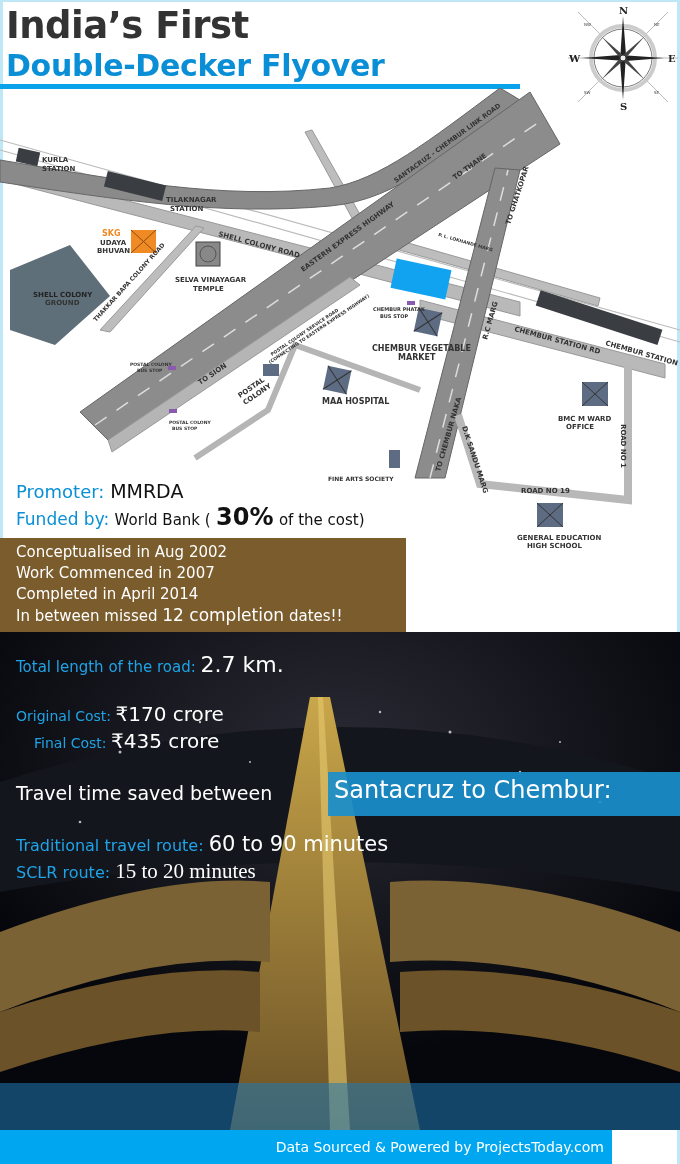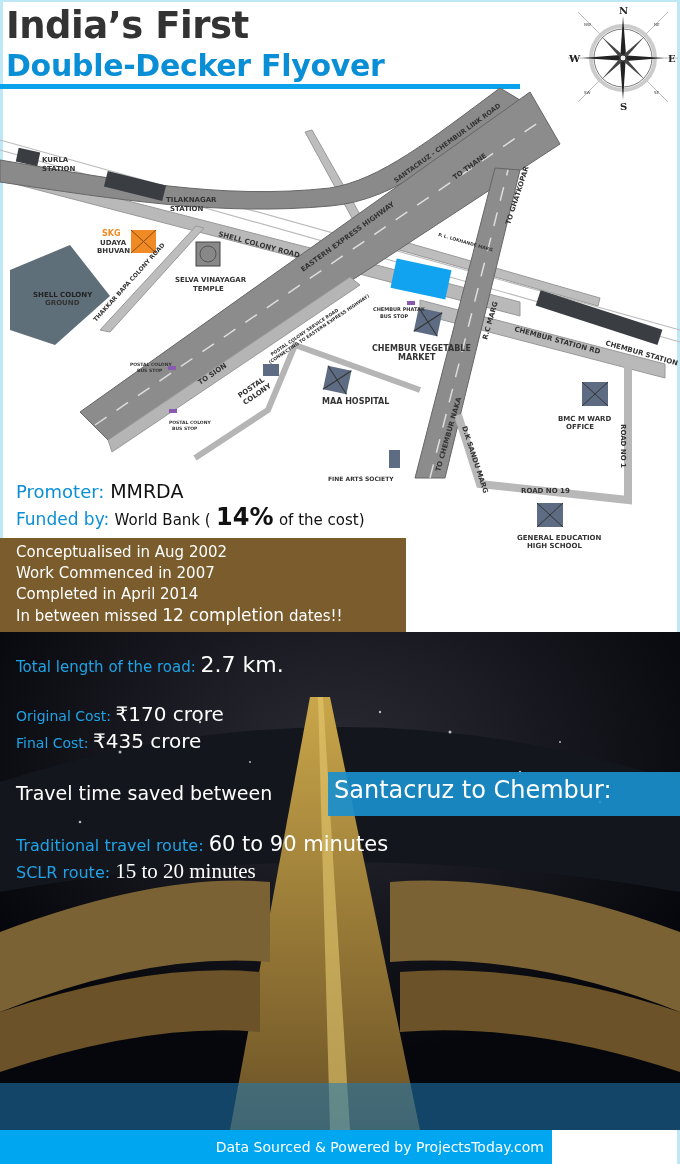--- a/index.html
+++ b/index.html
@@ -212,7 +212,7 @@
 <div class="info funded">
   <span class="lbl-blue">Funded by:</span>
   <span class="v">World Bank (</span>
-  <span class="big">14%</span>
+  <span class="big">30%</span>
   <span class="v">of the cost)</span>
 </div>
 

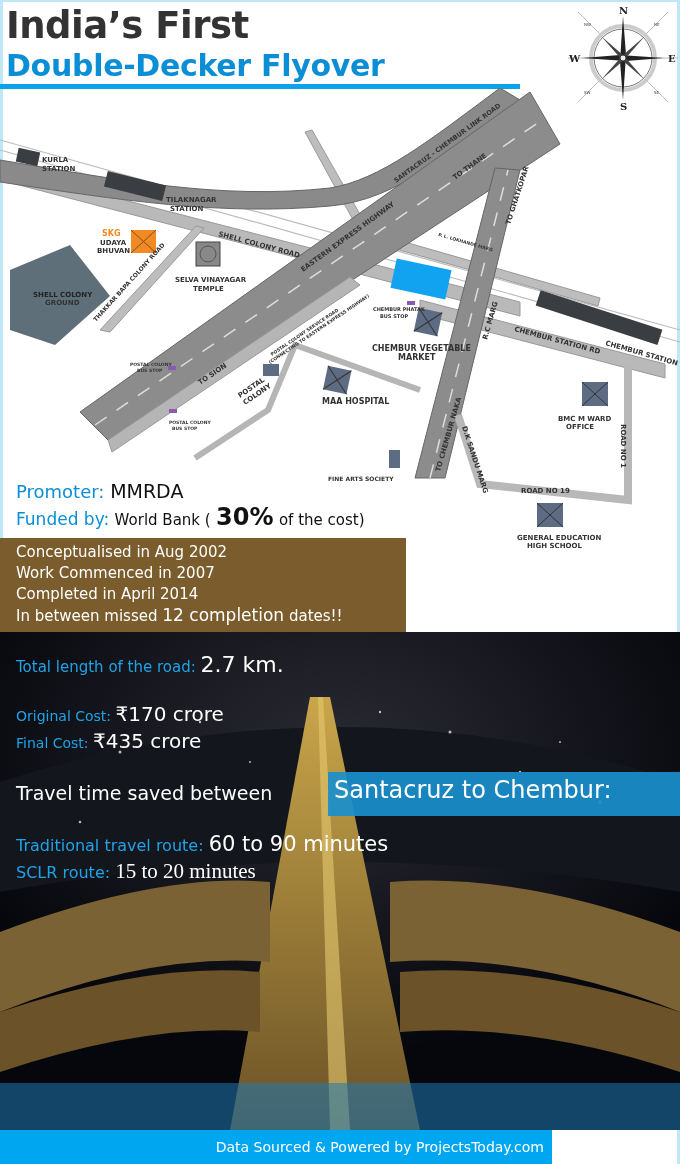--- a/index.html
+++ b/index.html
@@ -29,7 +29,7 @@
   .len .v{font-size:22px;}
   .cost1{top:70px;font-size:14px;}
   .cost1 .v,.cost2 .v{font-size:20px;}
-  .cost2{top:97px;font-size:14px;}
+  .cost2{top:97px;font-size:14px;margin-left:18px;}
   .travel{top:150px;font-size:19px;}
   .highlight{position:absolute;left:328px;top:140px;width:352px;height:44px;background:#1a8fcc;opacity:0.92;}
   .highlight-text{position:absolute;left:334px;top:144px;font-size:24px;color:#fff;font-family:"DejaVu Sans",sans-serif;}

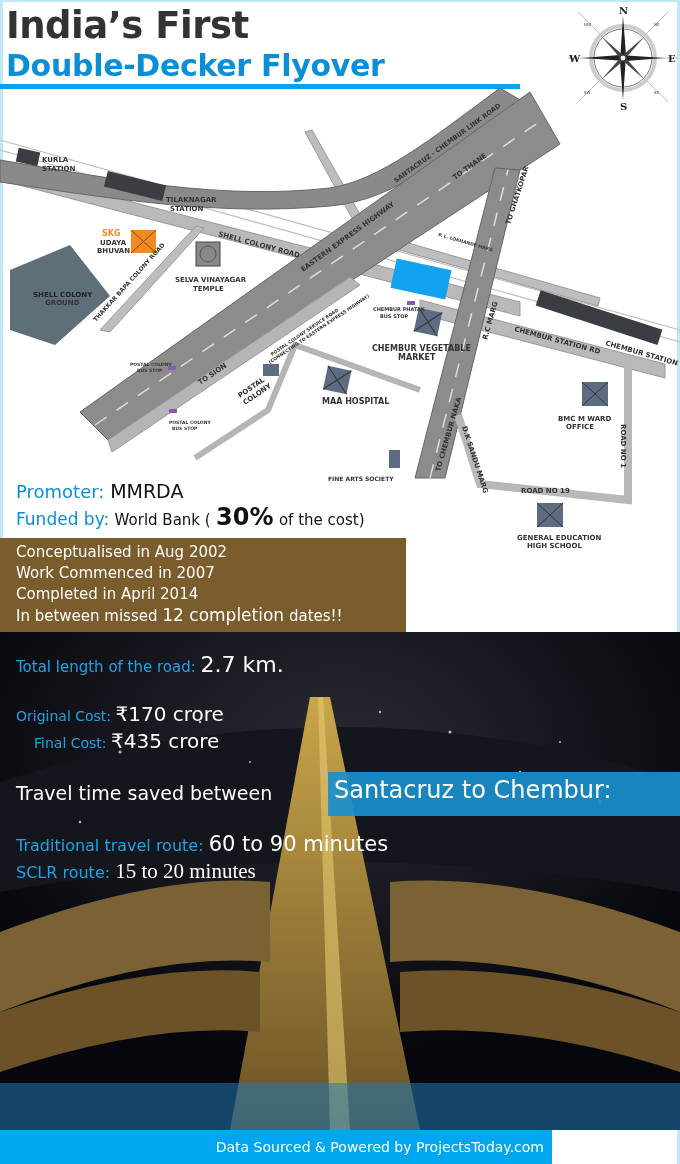--- a/index.html
+++ b/index.html
@@ -38,7 +38,7 @@
   .sclr{top:227px;font-size:16px;}
   .sclr .v{font-size:21px;font-family:Liberation Serif, serif;}
   .band{position:absolute;left:0;top:1083px;width:680px;height:47px;background:rgba(30,120,180,0.55);}
-  .footer{position:absolute;left:0;top:1130px;width:552px;height:34px;background:#00a6ef;}
+  .footer{position:absolute;left:0;top:1130px;width:612px;height:34px;background:#00a6ef;}
   .footer-text{position:absolute;right:8px;top:9px;font-family:"DejaVu Sans",sans-serif;font-size:14px;color:#fff;}
 </style>
 </head>

